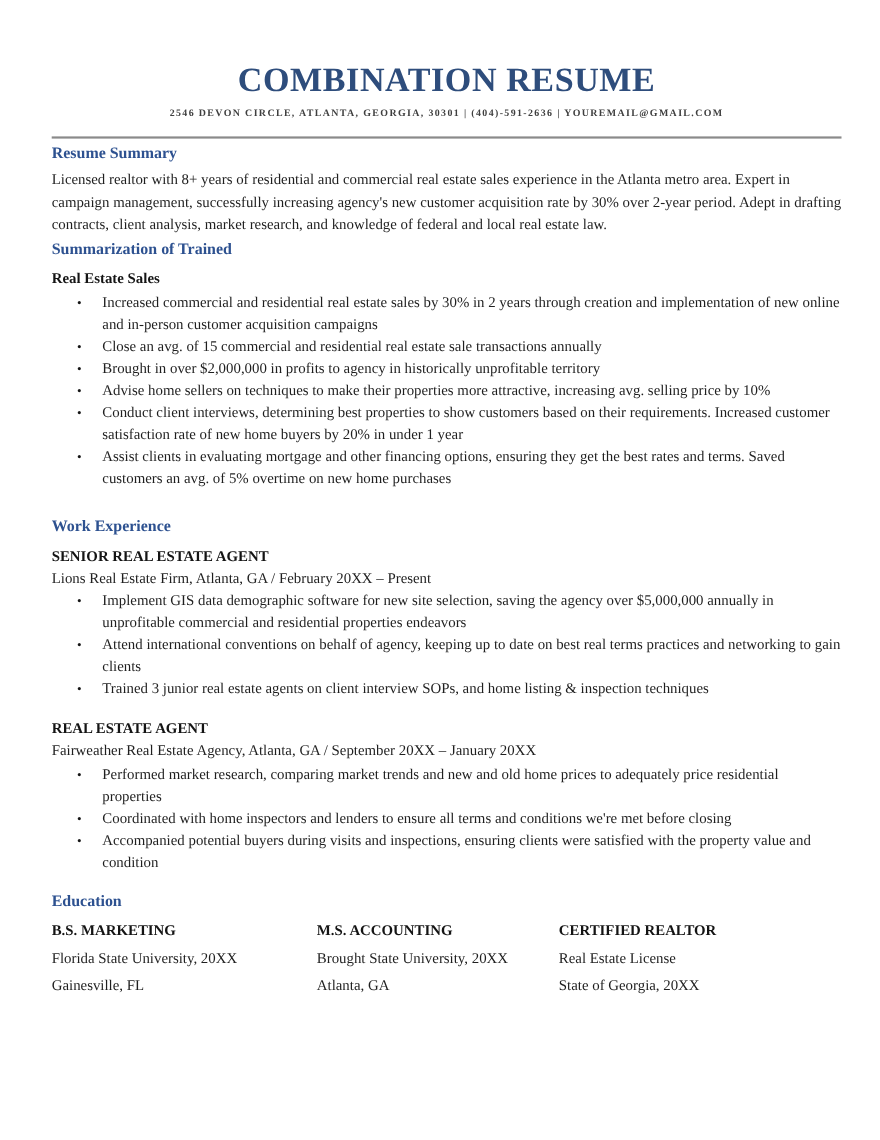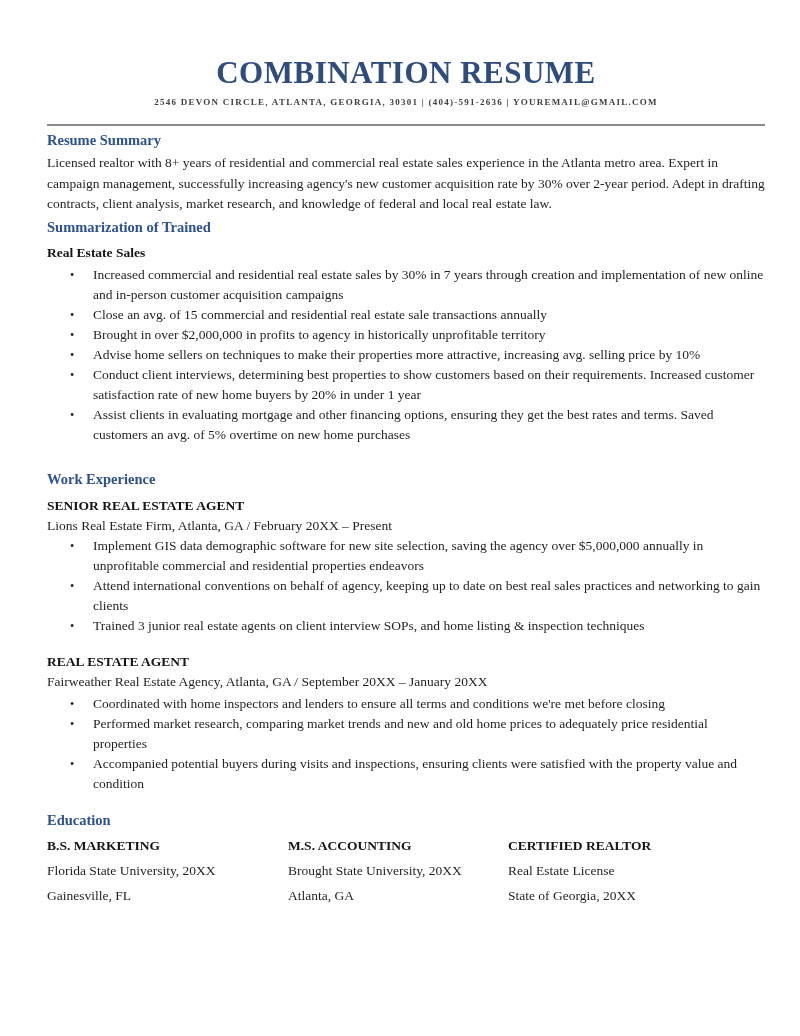--- a/index.html
+++ b/index.html
@@ -144,7 +144,7 @@
     <div>
       <h3 class="sub-heading">Real Estate Sales</h3>
       <ul class="bullet-list">
-        <li>Increased commercial and residential real estate sales by 30% in 7 years through creation and implementation of new online and in-person customer acquisition campaigns</li>
+        <li>Increased commercial and residential real estate sales by 30% in 2 years through creation and implementation of new online and in-person customer acquisition campaigns</li>
         <li>Close an avg. of 15 commercial and residential real estate sale transactions annually</li>
         <li>Brought in over $2,000,000 in profits to agency in historically unprofitable territory</li>
       </ul>

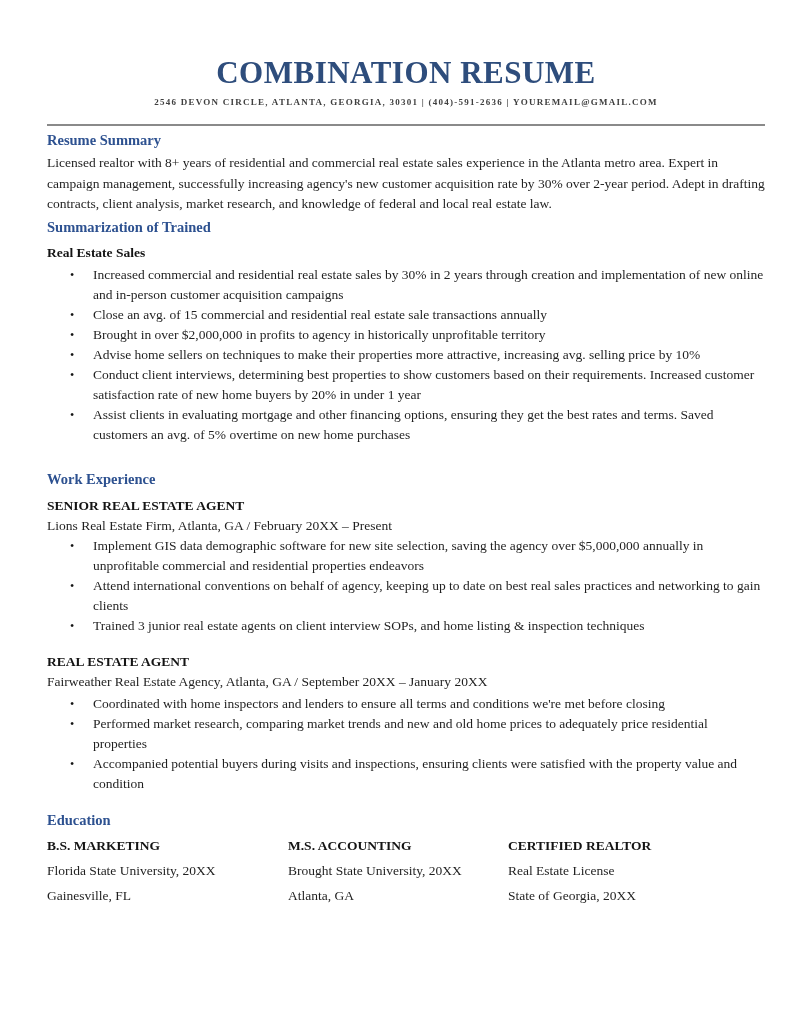--- a/index.html
+++ b/index.html
@@ -167,7 +167,7 @@
       <p class="job-subtitle">Lions Real Estate Firm, Atlanta, GA / February 20XX – Present</p>
       <ul class="bullet-list tight">
         <li>Implement GIS data demographic software for new site selection, saving the agency over $5,000,000 annually in unprofitable commercial and residential properties endeavors</li>
-        <li>Attend international conventions on behalf of agency, keeping up to date on best real sales practices and networking to gain clients</li>
+        <li>Attend international conventions on behalf of agency, keeping up to date on best real terms practices and networking to gain clients</li>
         <li>Trained 3 junior real estate agents on client interview SOPs, and home listing &amp; inspection techniques</li>
       </ul>
     </div>

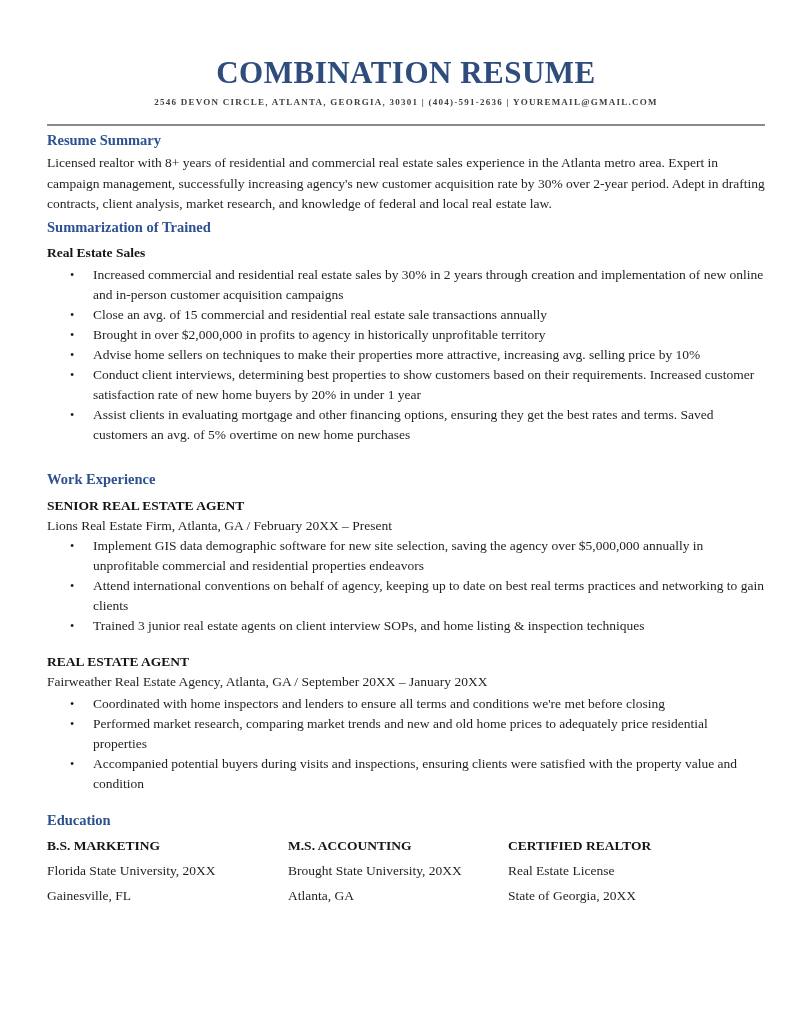--- a/index.html
+++ b/index.html
@@ -176,8 +176,8 @@
       <h3 class="job-title gap-top">REAL ESTATE AGENT</h3>
       <p class="job-subtitle">Fairweather Real Estate Agency, Atlanta, GA / September 20XX – January 20XX</p>
       <ul class="bullet-list">
+        <li>Performed market research, comparing market trends and new and old home prices to adequately price residential properties</li>
         <li>Coordinated with home inspectors and lenders to ensure all terms and conditions we're met before closing</li>
-        <li>Performed market research, comparing market trends and new and old home prices to adequately price residential properties</li>
         <li>Accompanied potential buyers during visits and inspections, ensuring clients were satisfied with the property value and condition</li>
       </ul>
     </div>

